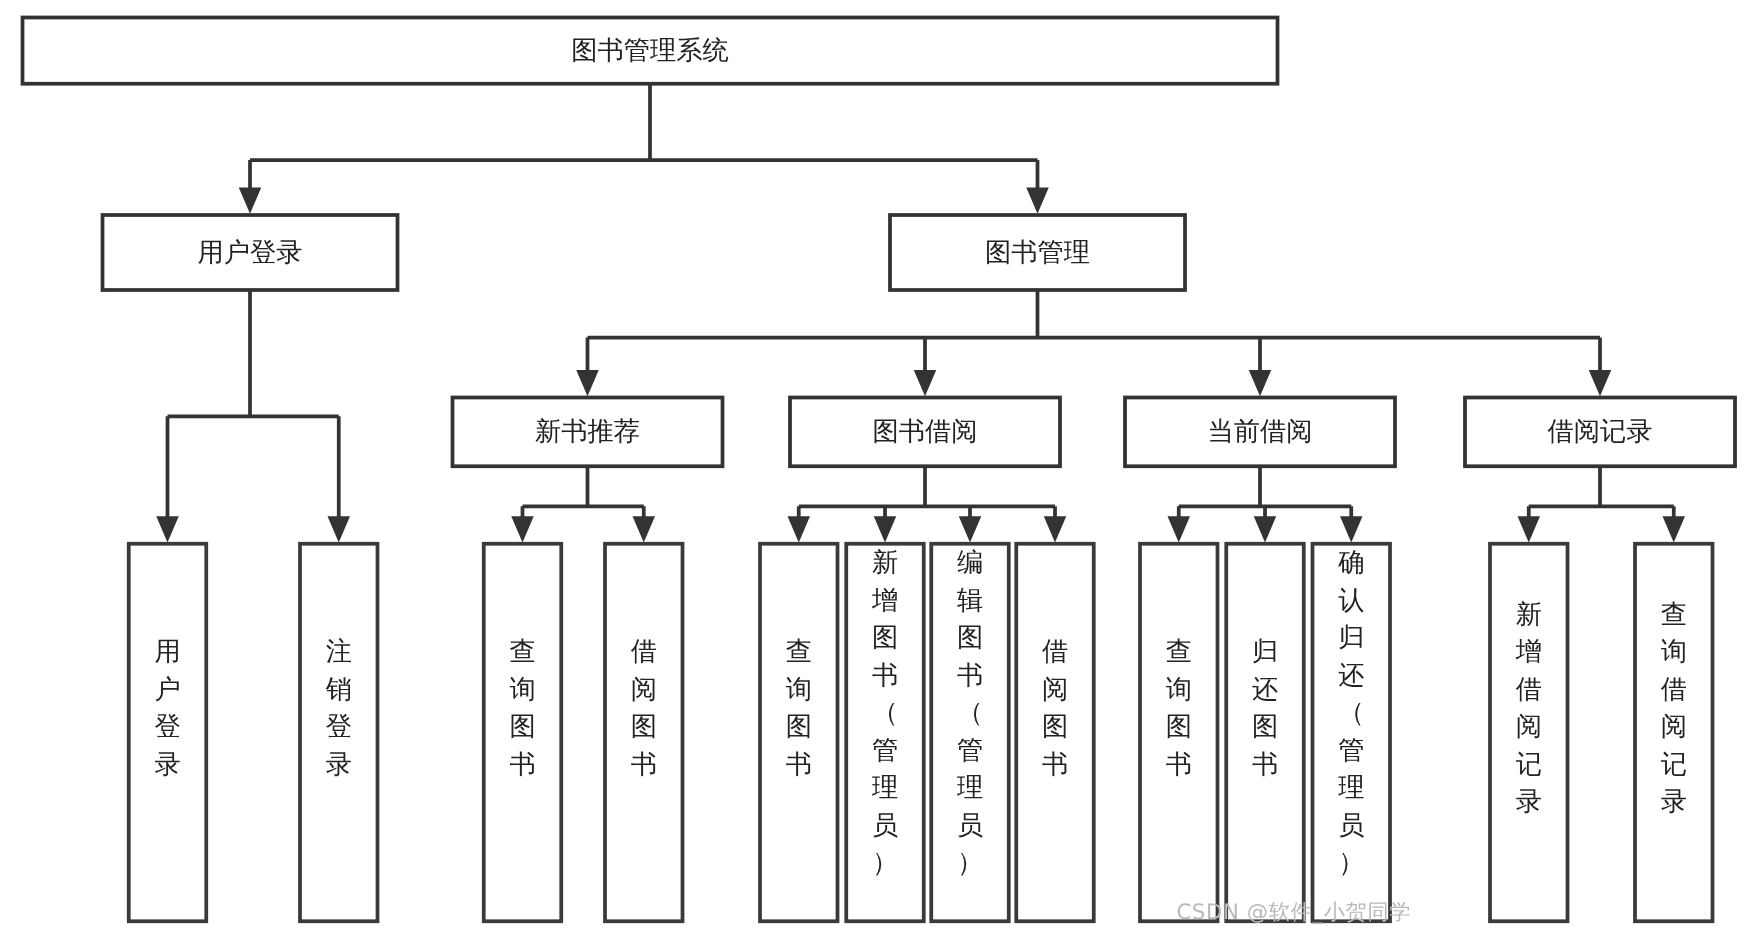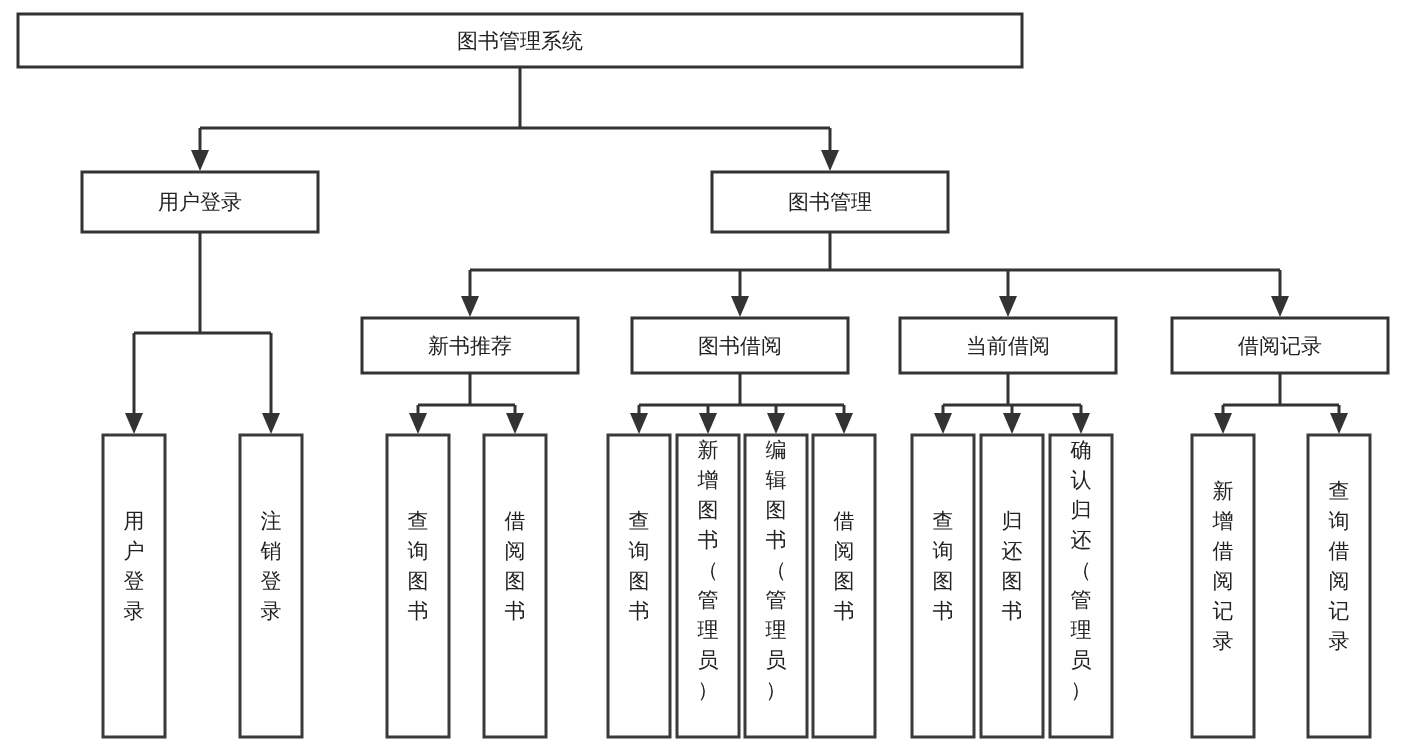--- a/index.html
+++ b/index.html
@@ -226,6 +226,7 @@
         </g>
       </g>
   </svg>
+  <div class="watermark">CSDN @软件_小贺同学</div>
 </div>
 
 </body></html>

